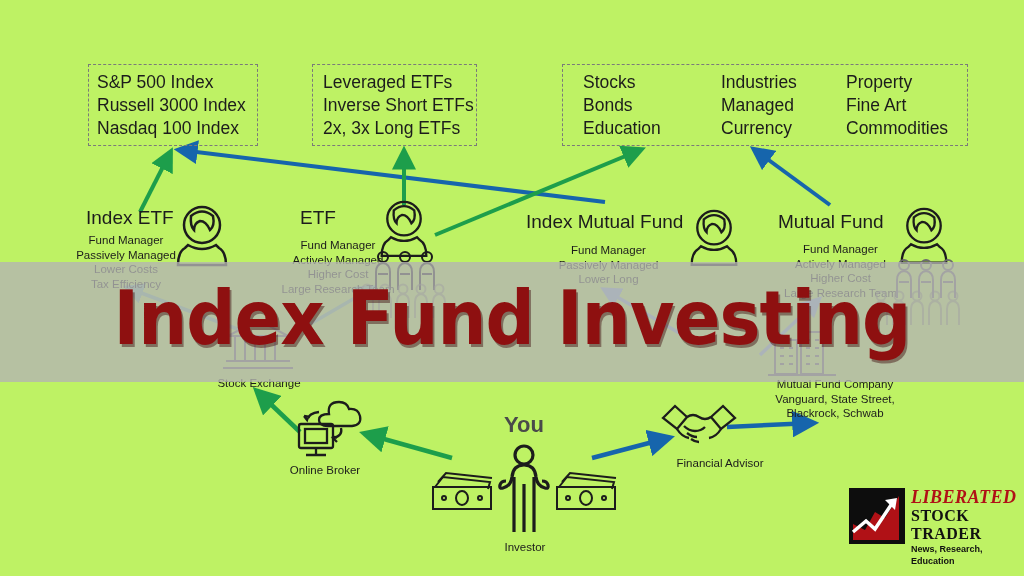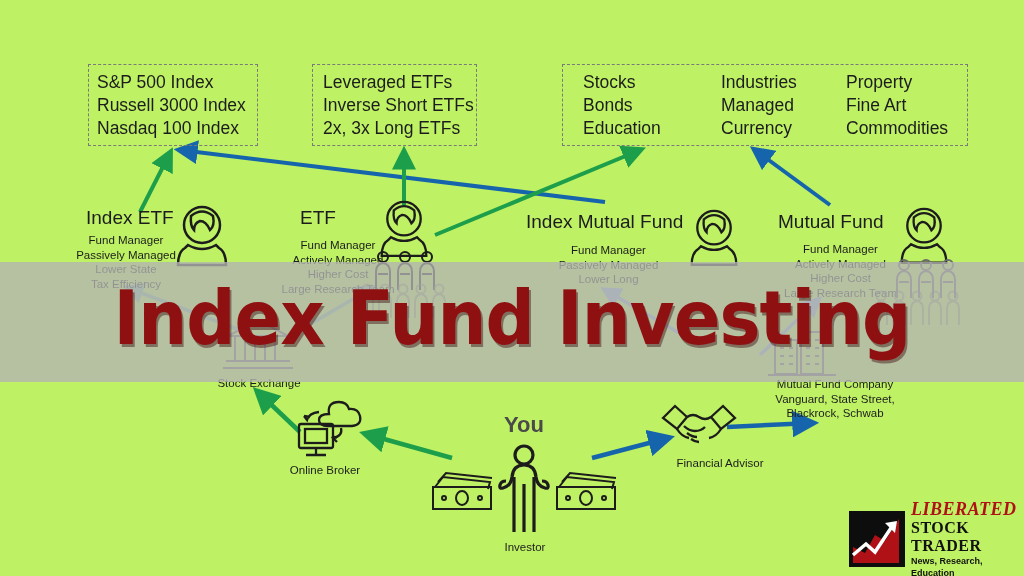--- a/index.html
+++ b/index.html
@@ -154,7 +154,7 @@
     <div class="prod-attrs" style="left:46px;top:233px;width:160px;">
       <div>Fund Manager</div>
       <div>Passively Managed</div>
-      <div>Lower State</div>
+      <div>Lower Costs</div>
       <div>Tax Efficiency</div>
     </div>
     <div class="icon" style="left:174px;top:203px;">

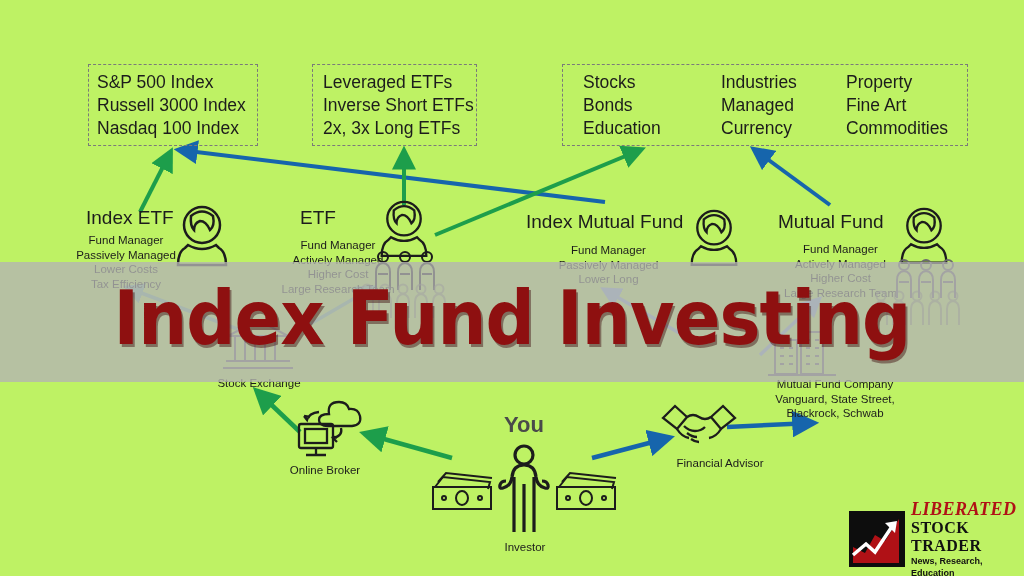--- a/index.html
+++ b/index.html
@@ -60,7 +60,7 @@
   }
 
   
-  #logo{position:absolute;left:849px;top:508px;width:166px;height:62px;display:flex;align-items:center;}
+  #logo{position:absolute;left:849px;top:488px;width:166px;height:62px;display:flex;align-items:flex-start;}
   #logomark{width:56px;height:56px;position:relative;background:#0d0d0d;flex:0 0 auto;}
   #logotext{margin-left:6px;}
   .logo-l1{font-family:"Liberation Serif", serif;font-style:italic;font-weight:bold;font-size:18px;color:#b01116;line-height:19px;letter-spacing:.5px;}

